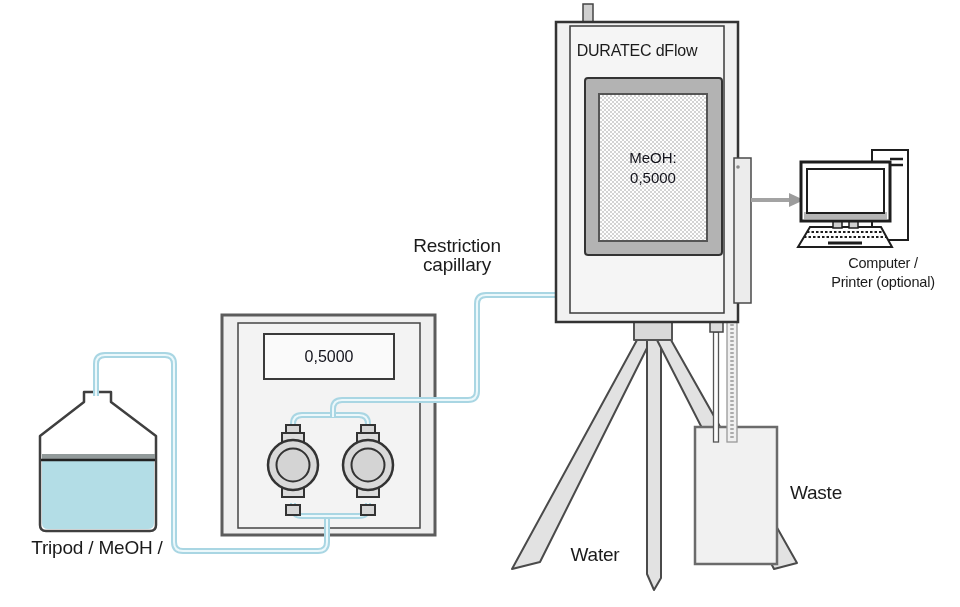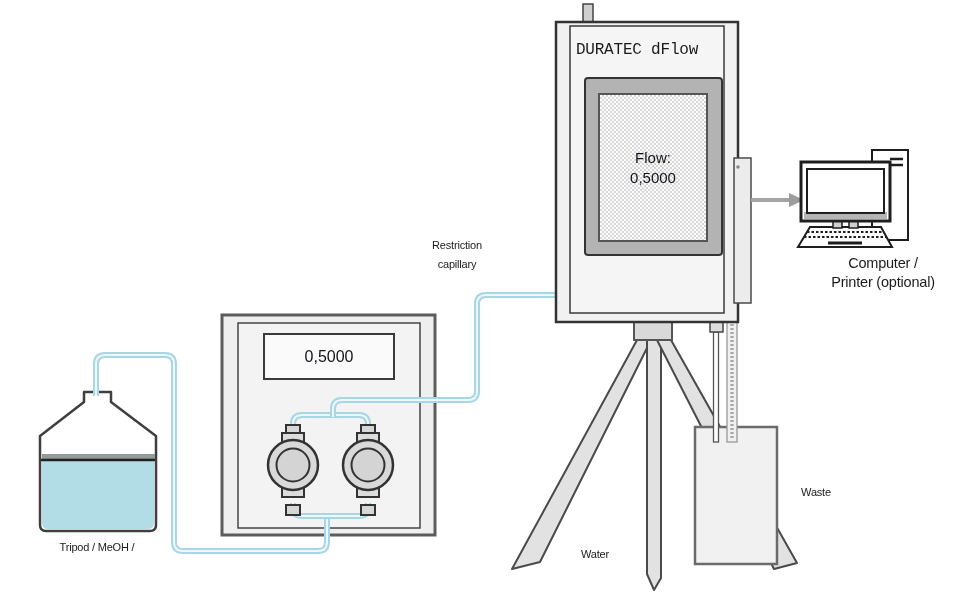--- a/index.html
+++ b/index.html
@@ -19,7 +19,7 @@
                   linear-gradient(45deg,#d4d4d4 25%,transparent 25%,transparent 75%,#d4d4d4 75%),
                   linear-gradient(45deg,#d4d4d4 25%,transparent 25%,transparent 75%,#d4d4d4 75%);
                 background-size:4px 4px;background-position:0 0,2px 2px;}
-  #dflow-title{left:570px;top:41px;width:134px;font-size:16px;font-family:Liberation Mono, monospace;}
+  #dflow-title{left:570px;top:41px;width:134px;font-size:16px;}
   #pump-label{left:237px;top:290px;width:185px;}
   #restriction-label{left:387px;top:236px;width:140px;}
   #bottle-label{left:17px;top:538px;width:160px;}

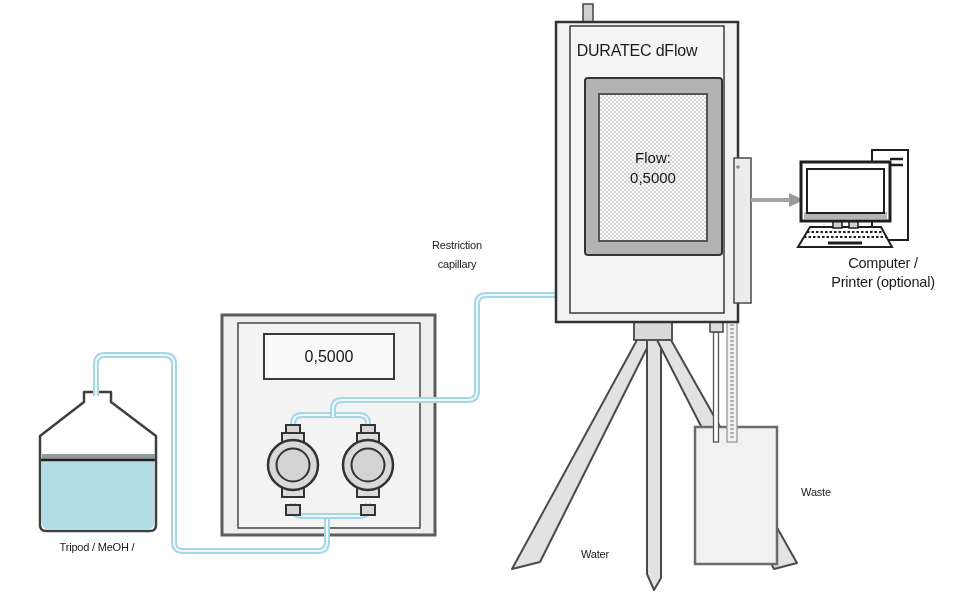--- a/index.html
+++ b/index.html
@@ -131,7 +131,7 @@
   </div>
 
   <div class="display-text" id="dflow-screen">
-    <span>Flow:</span>
+    <span>MeOH:</span>
     <span>0,5000</span>
   </div>
 

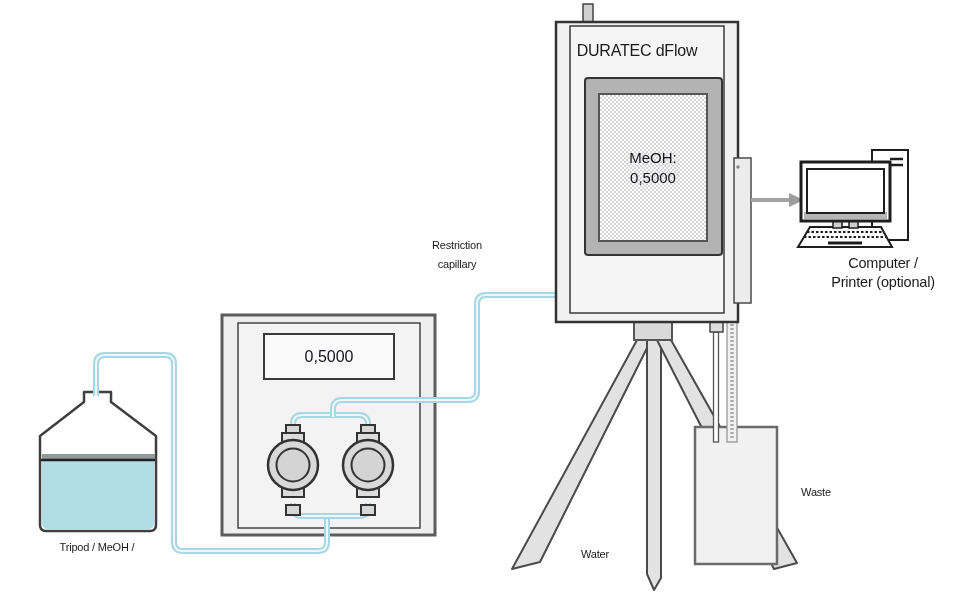--- a/index.html
+++ b/index.html
@@ -6,7 +6,7 @@
   #canvas{position:relative;width:960px;height:607px;background:#fff;overflow:hidden;
           font-family:"Liberation Sans",sans-serif;}
   #scene{position:absolute;left:0;top:0;}
-  .label{position:absolute;color:#1b1b1b;font-size:11px;line-height:19px;text-align:center;
+  .label{position:absolute;color:#1b1b1b;font-size:19px;line-height:19px;text-align:center;
          letter-spacing:-0.2px;white-space:nowrap;}
   .display-text{position:absolute;color:#14141c;display:flex;flex-direction:column;
                 align-items:center;justify-content:center;box-sizing:border-box;}

